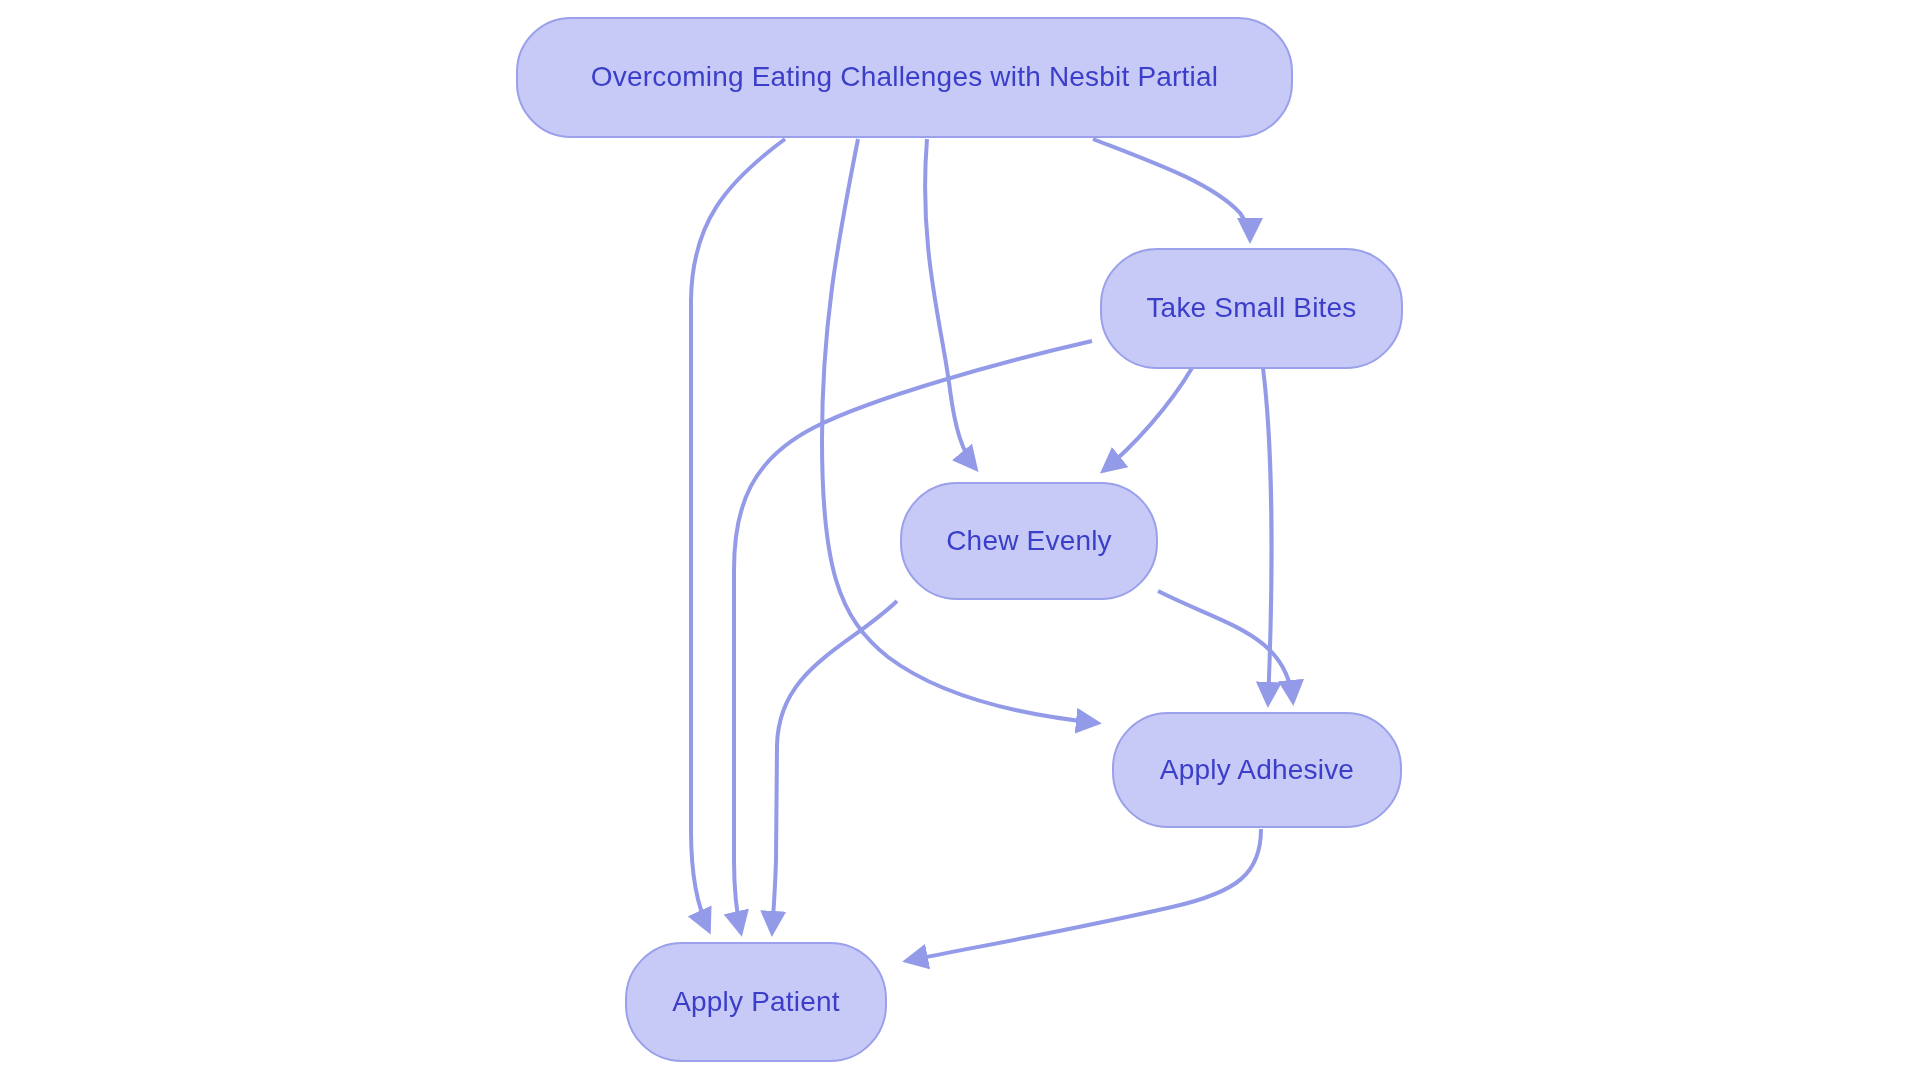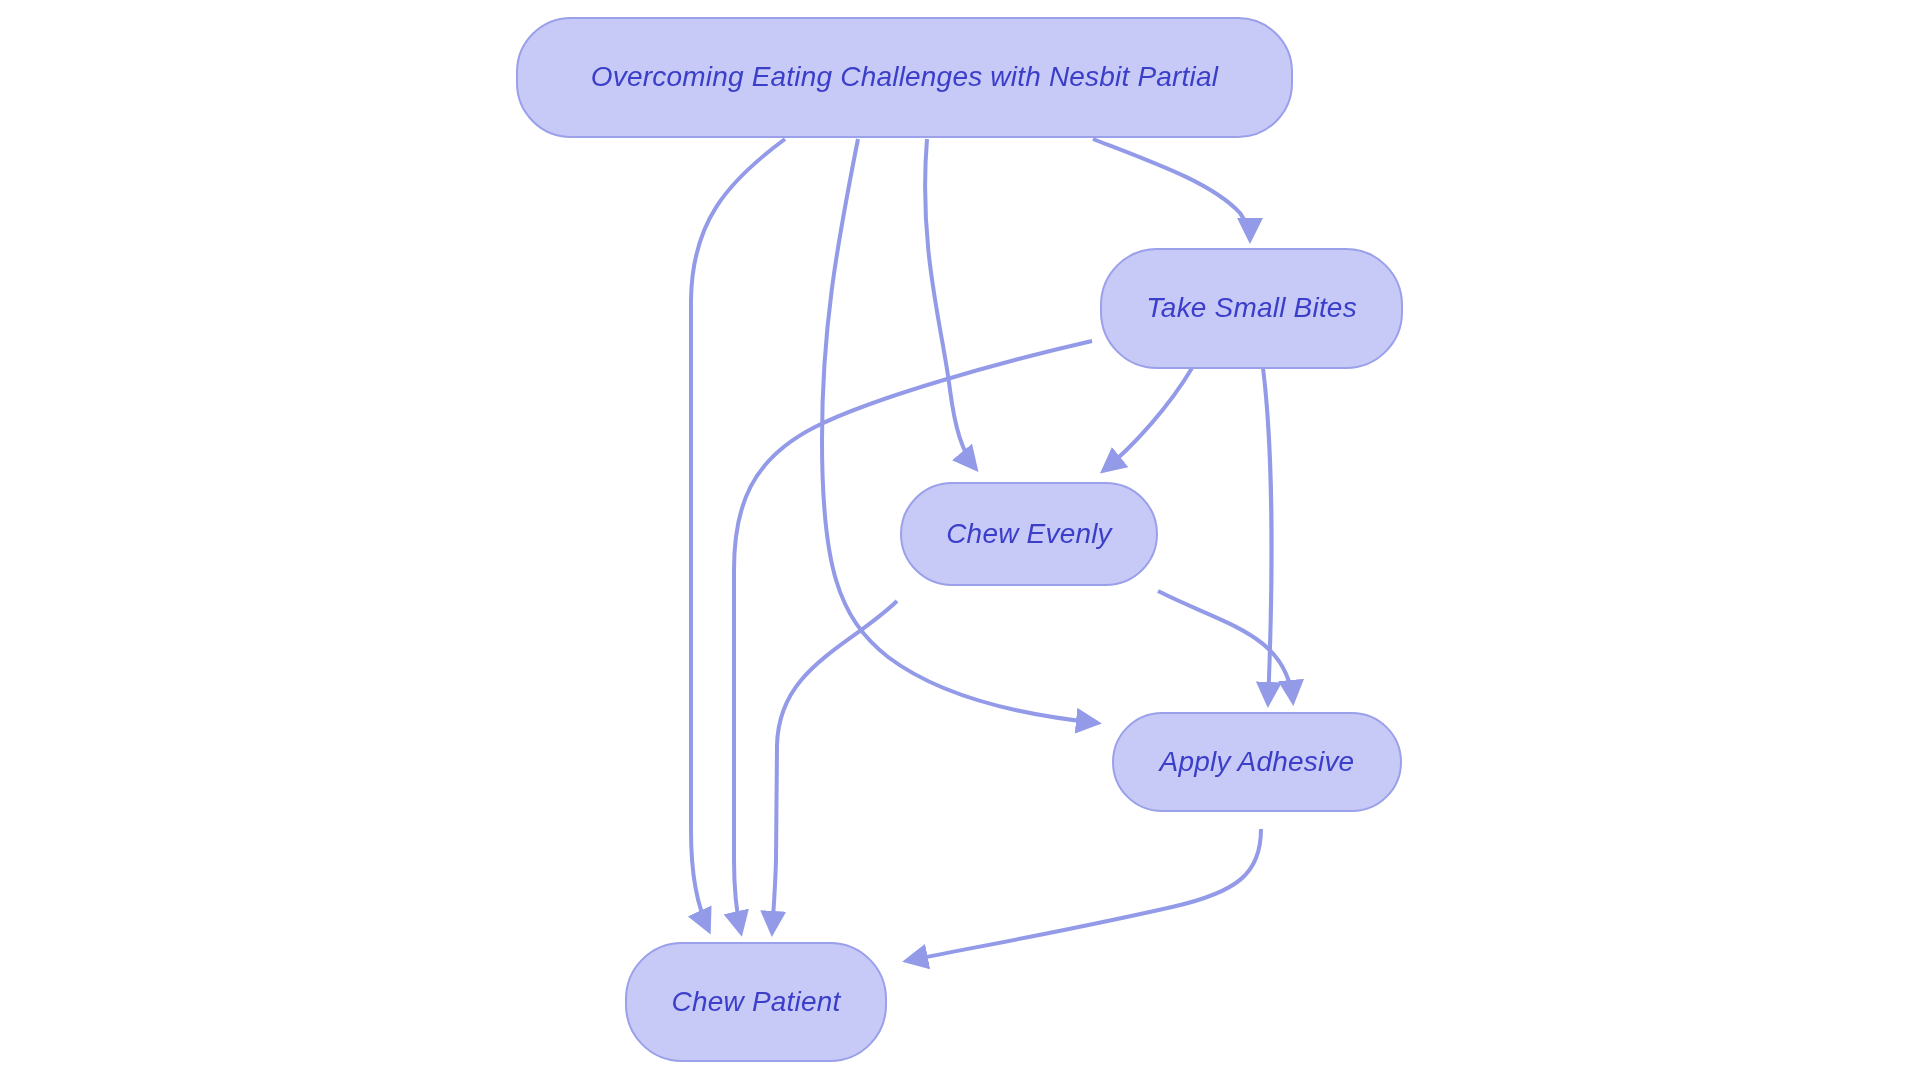--- a/index.html
+++ b/index.html
@@ -17,7 +17,6 @@
     background:var(--bg);
     font-family:"Liberation Sans", sans-serif;
     overflow:hidden;
-    font-style:italic;
   }
   svg.edges{position:absolute;left:0;top:0;width:1920px;height:1083px;}
   svg.edges path{fill:none;stroke:var(--edge);stroke-width:4;}

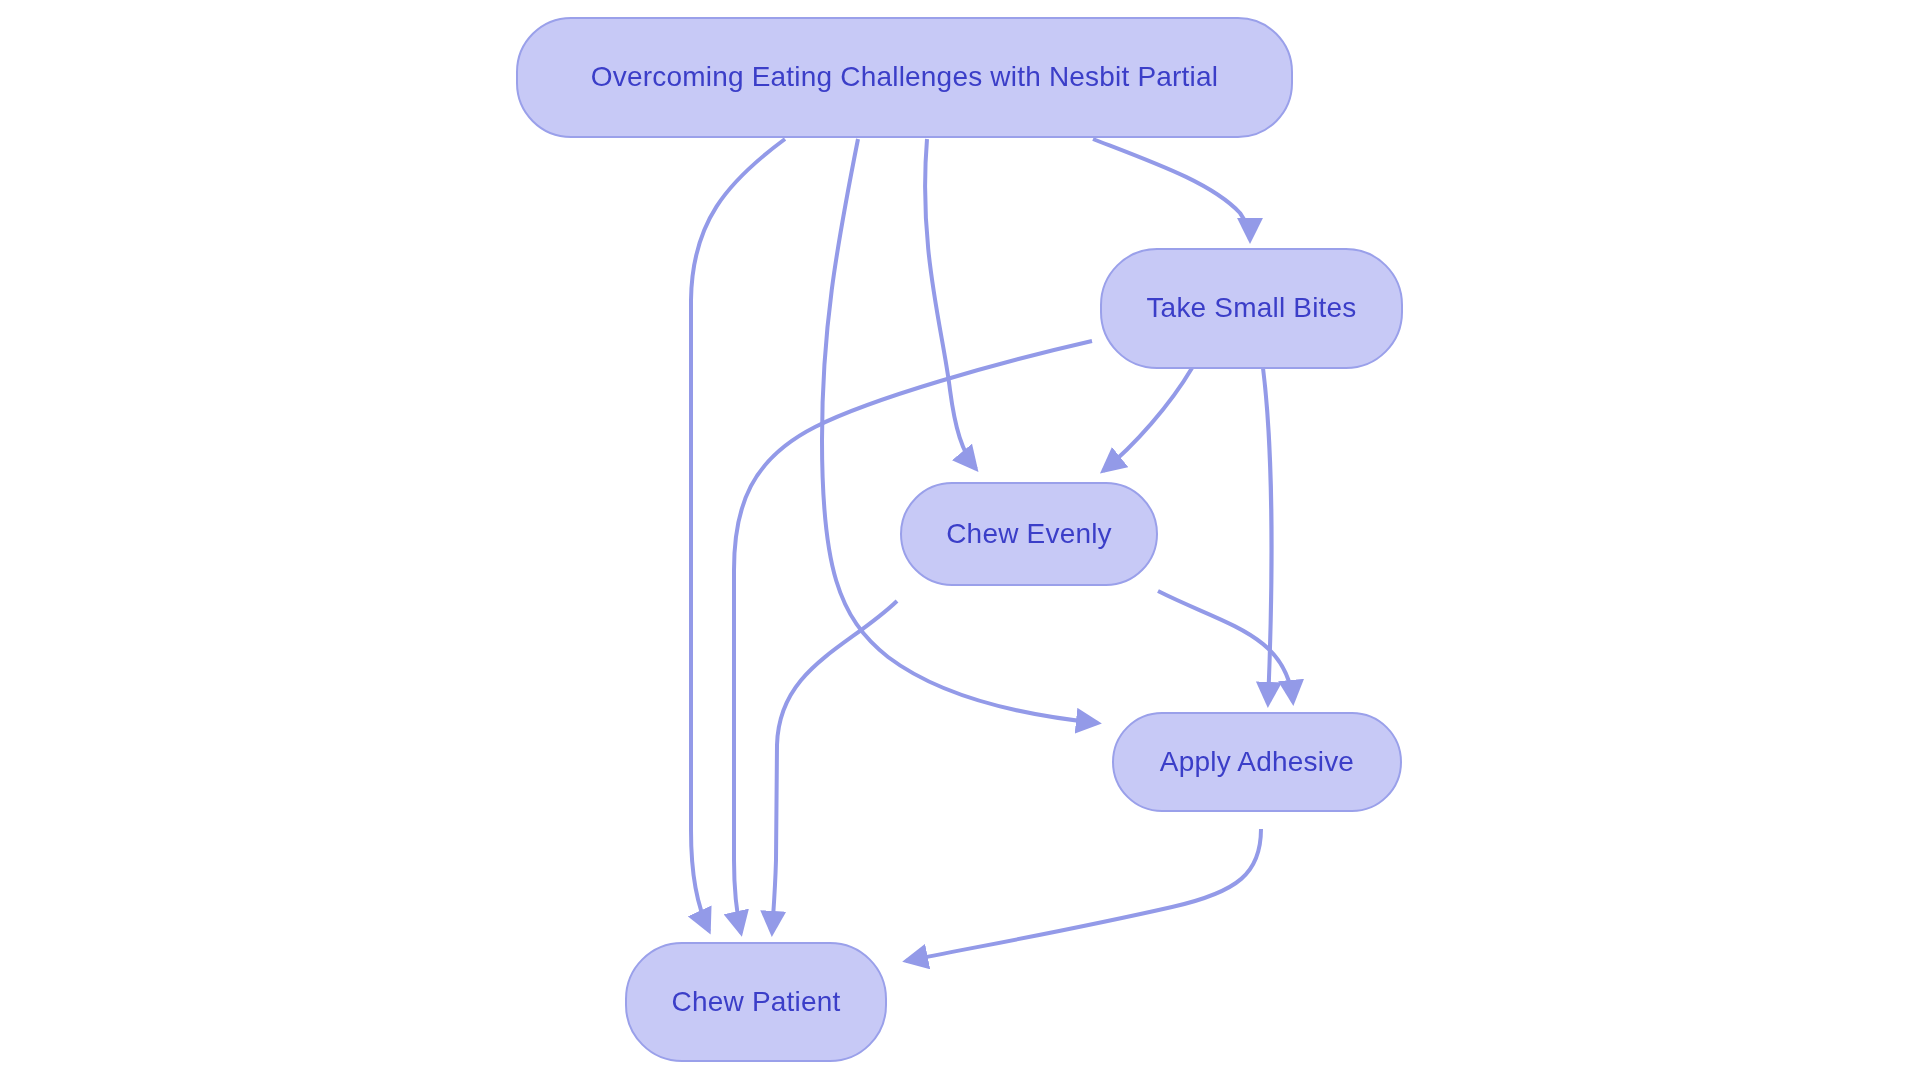--- a/index.html
+++ b/index.html
@@ -33,7 +33,7 @@
   }
   .node-title{left:516px;top:17px;width:777px;height:121px;border-radius:55px;}
   .node-tsb{left:1100px;top:248px;width:303px;height:121px;border-radius:57px;}
-  .node-chew{left:900px;top:482px;width:258px;height:104px;border-radius:57px;text-align:right;}
+  .node-chew{left:900px;top:482px;width:258px;height:118px;border-radius:57px;text-align:right;}
   .node-apply{left:1112px;top:712px;width:290px;height:100px;border-radius:56px;}
   .node-stay{left:625px;top:942px;width:262px;height:120px;border-radius:57px;}
 </style>

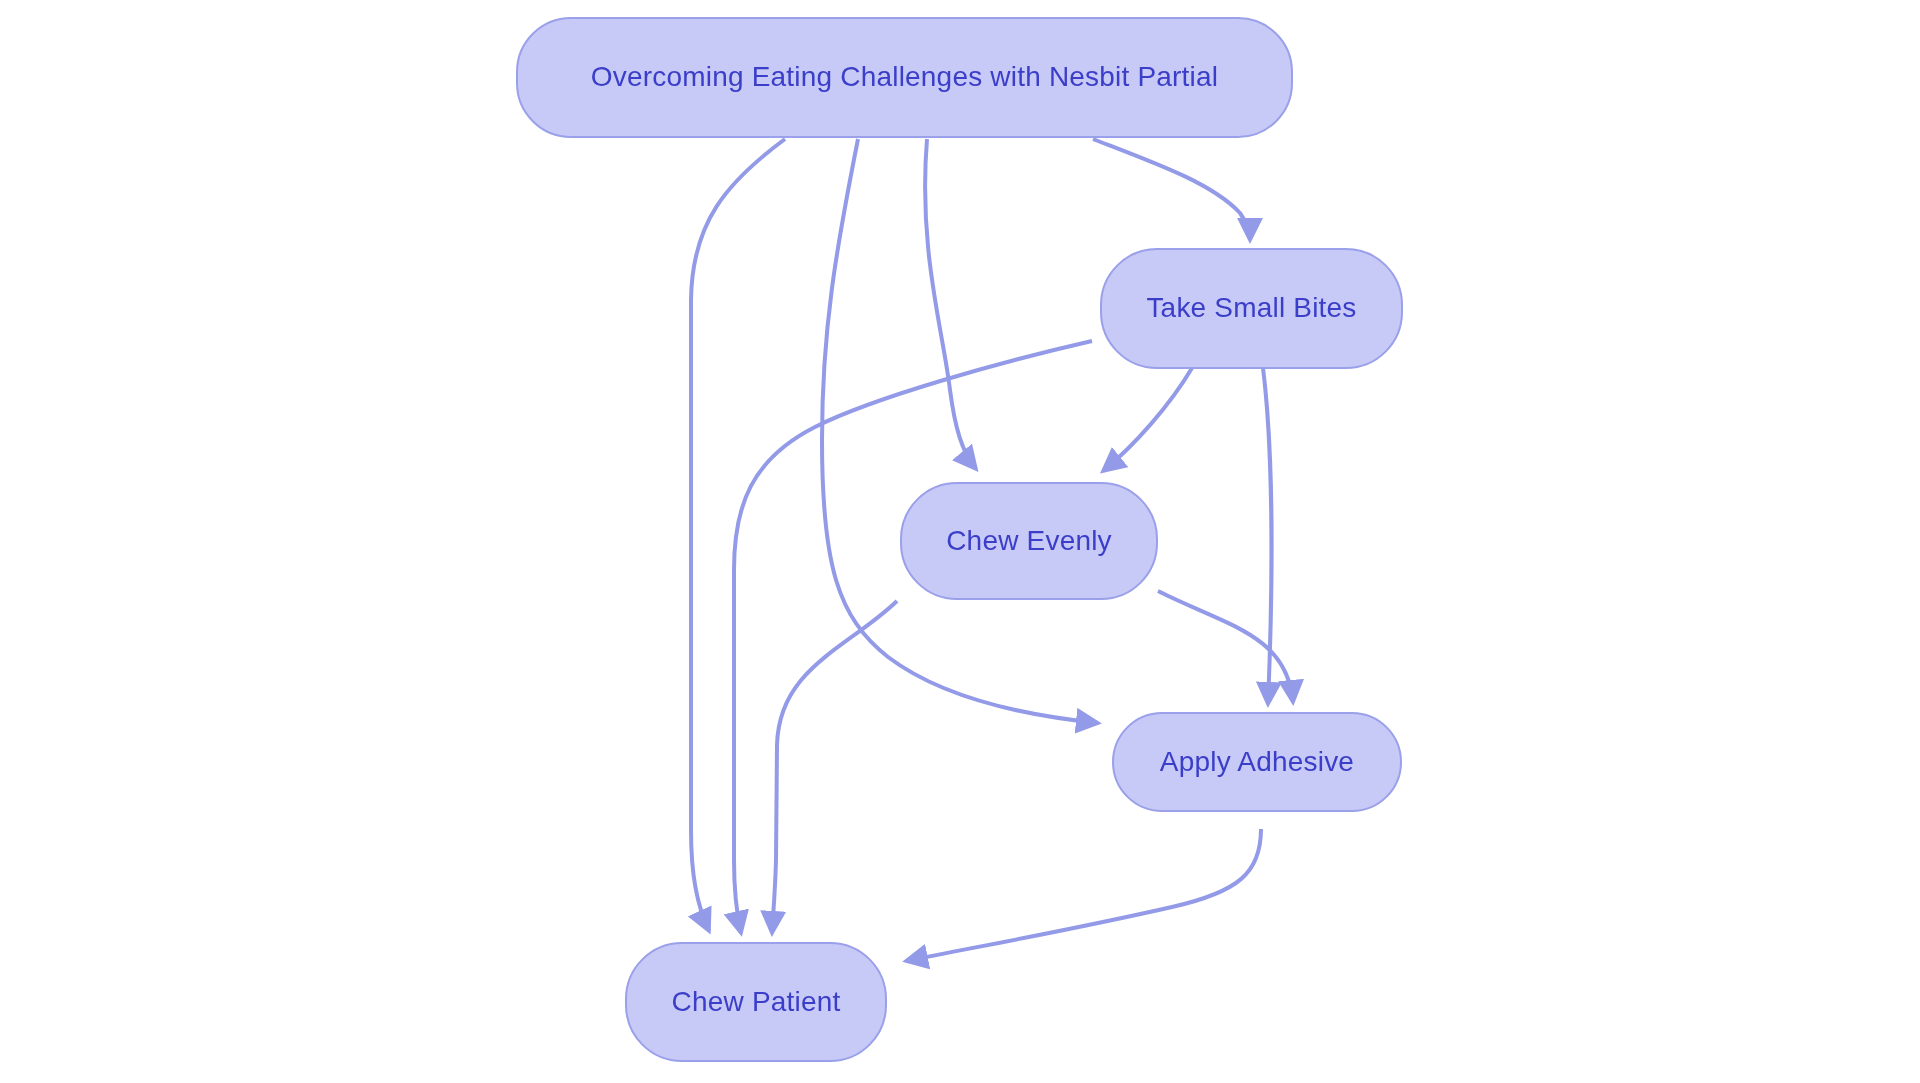--- a/index.html
+++ b/index.html
@@ -34,7 +34,7 @@
   .node-title{left:516px;top:17px;width:777px;height:121px;border-radius:55px;}
   .node-tsb{left:1100px;top:248px;width:303px;height:121px;border-radius:57px;}
   .node-chew{left:900px;top:482px;width:258px;height:118px;border-radius:57px;text-align:right;}
-  .node-apply{left:1112px;top:712px;width:290px;height:100px;border-radius:56px;}
+  .node-apply{left:1112px;top:712px;width:290px;height:116px;border-radius:56px;}
   .node-stay{left:625px;top:942px;width:262px;height:120px;border-radius:57px;}
 </style>
 </head>

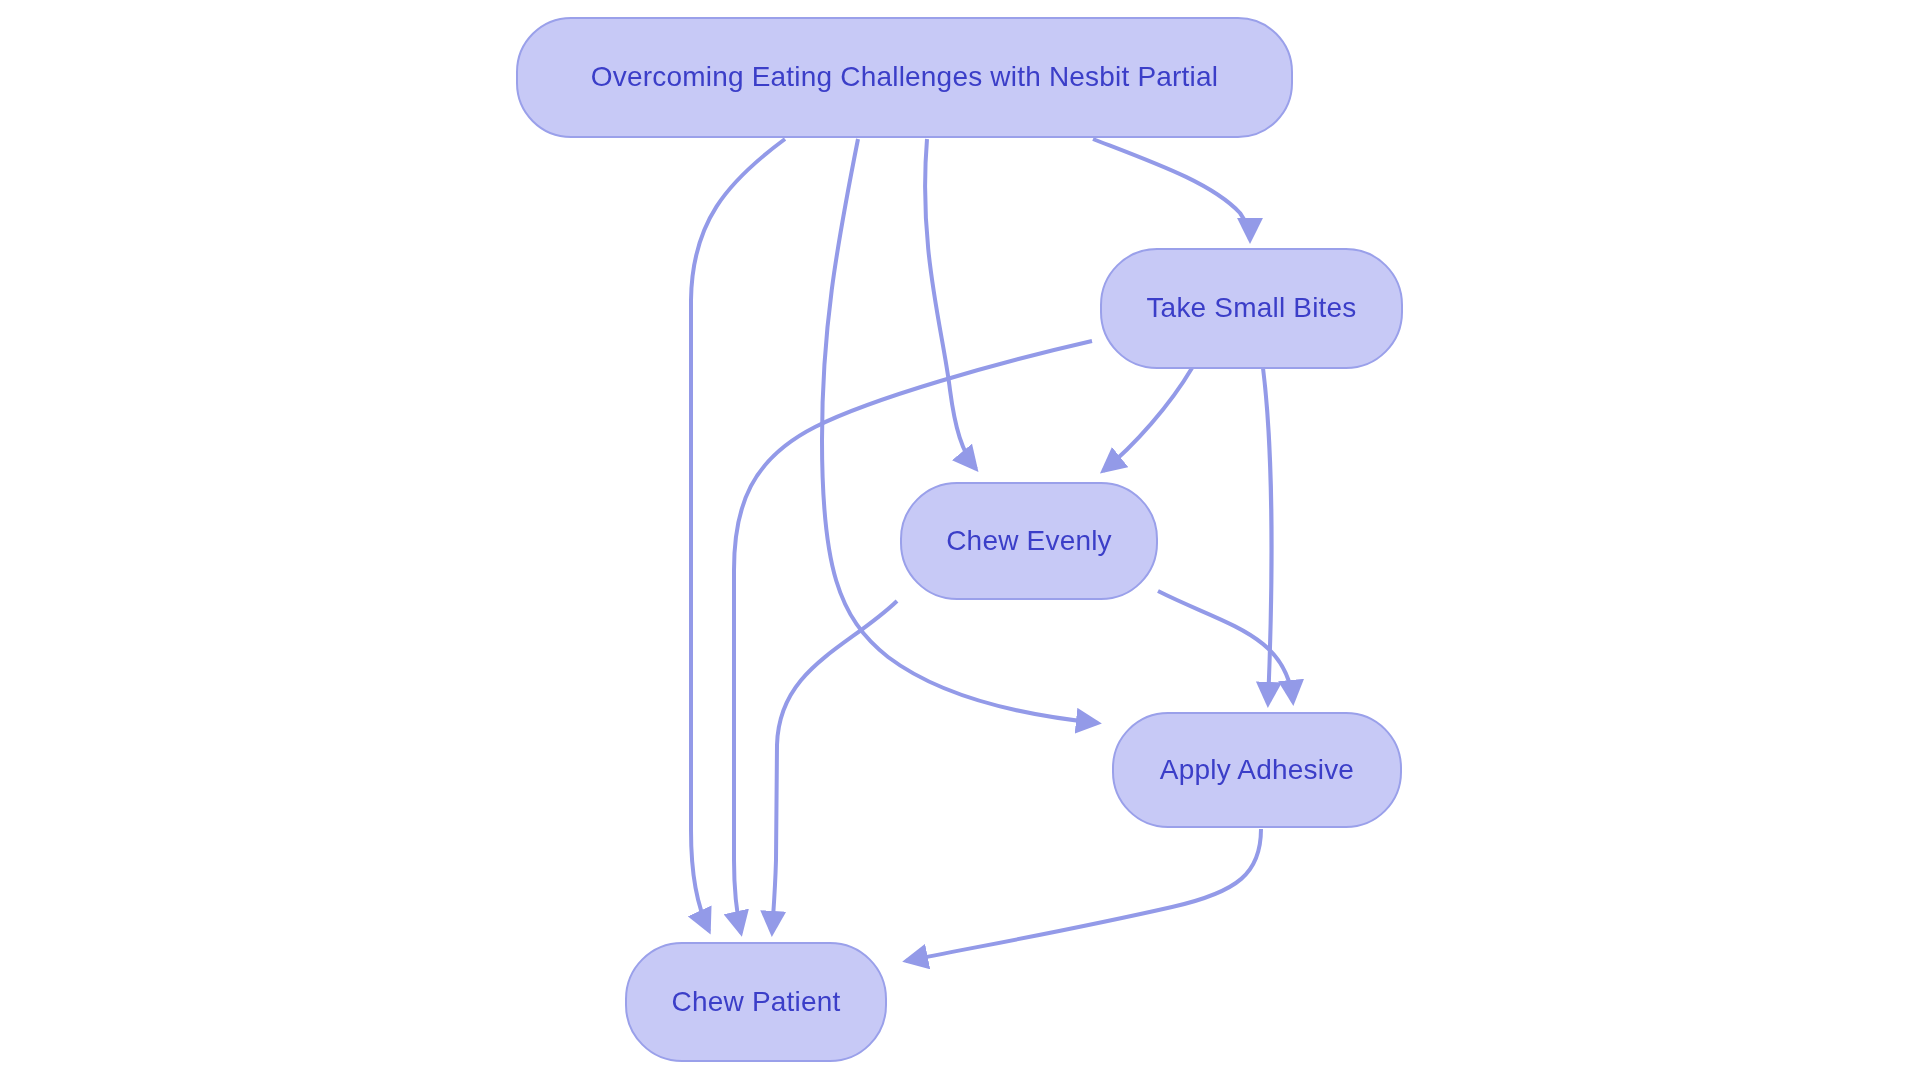--- a/index.html
+++ b/index.html
@@ -77,7 +77,7 @@
   </div>
 
   <div class="node node-stay">
-    <span>Chew Patient</span>
+    <span>Apply Patient</span>
   </div>
 
 </div>

